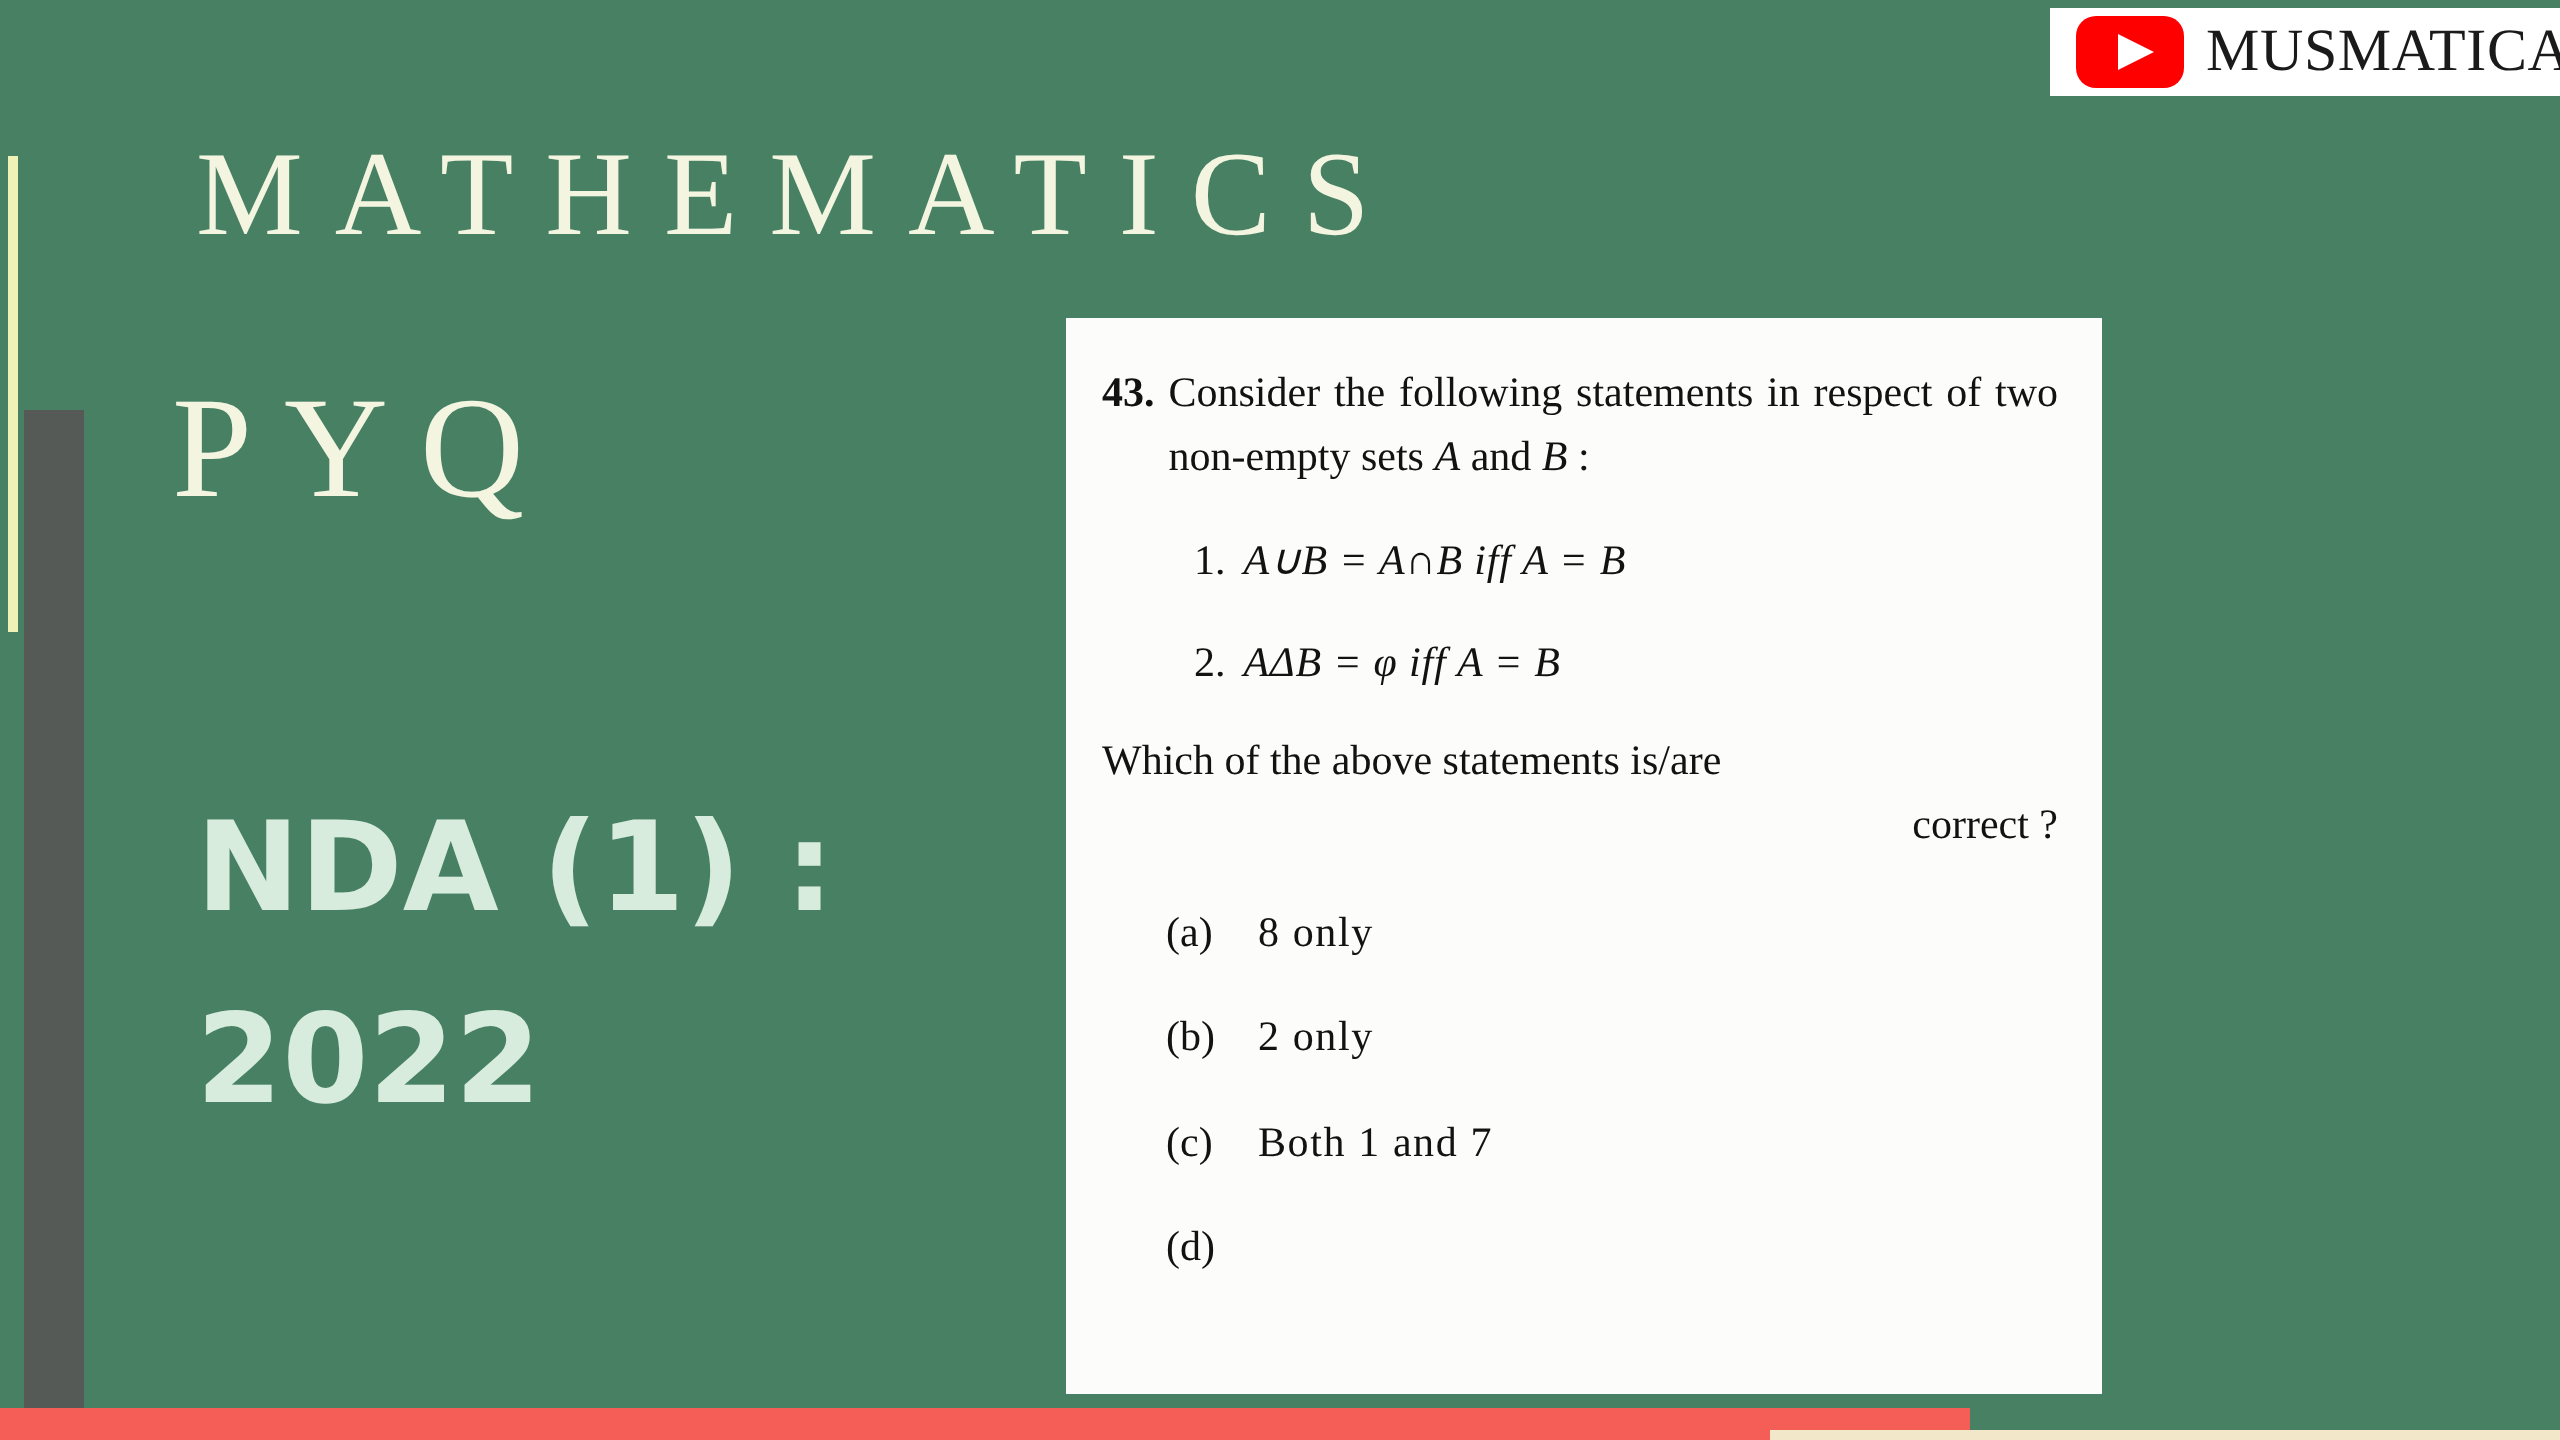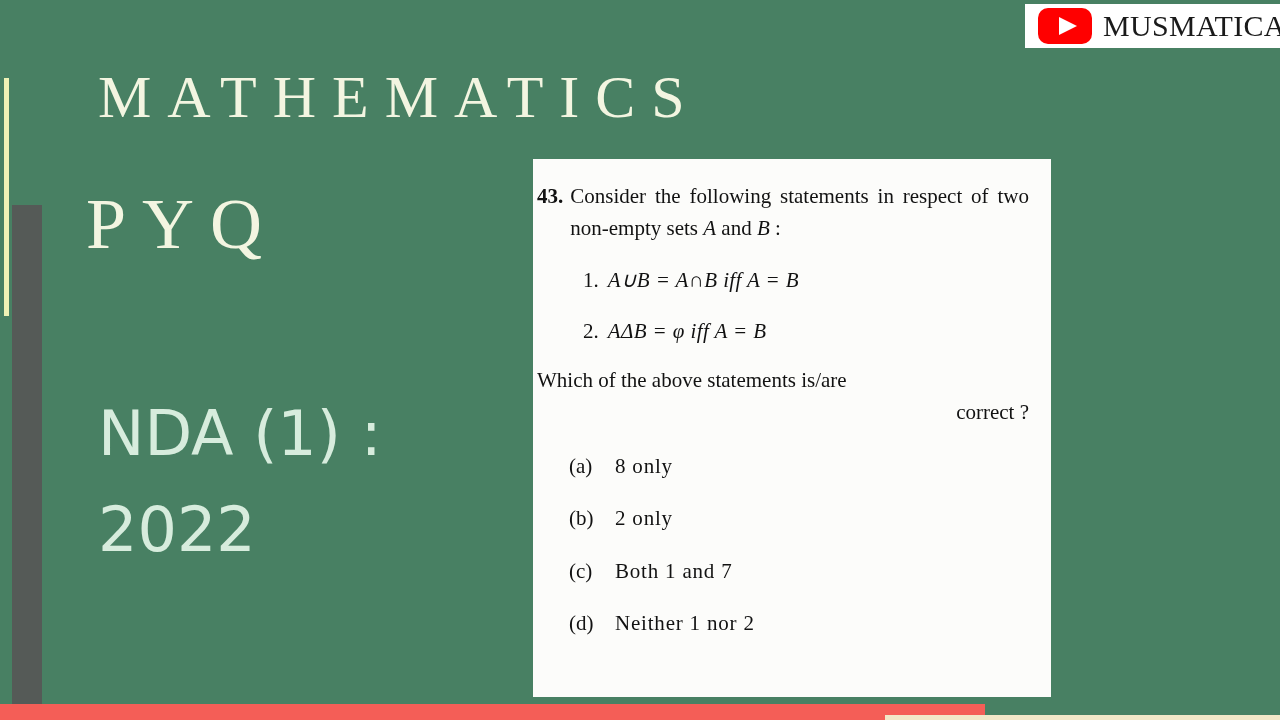--- a/index.html
+++ b/index.html
@@ -126,7 +126,7 @@
     height: 538px;
     background: #fcfcfa;
     box-sizing: border-box;
-    padding: 22px 22px 10px 4px;
+    padding: 22px 22px 10px 18px;
     font-family: "Liberation Serif", serif;
     color: #121212;
   }

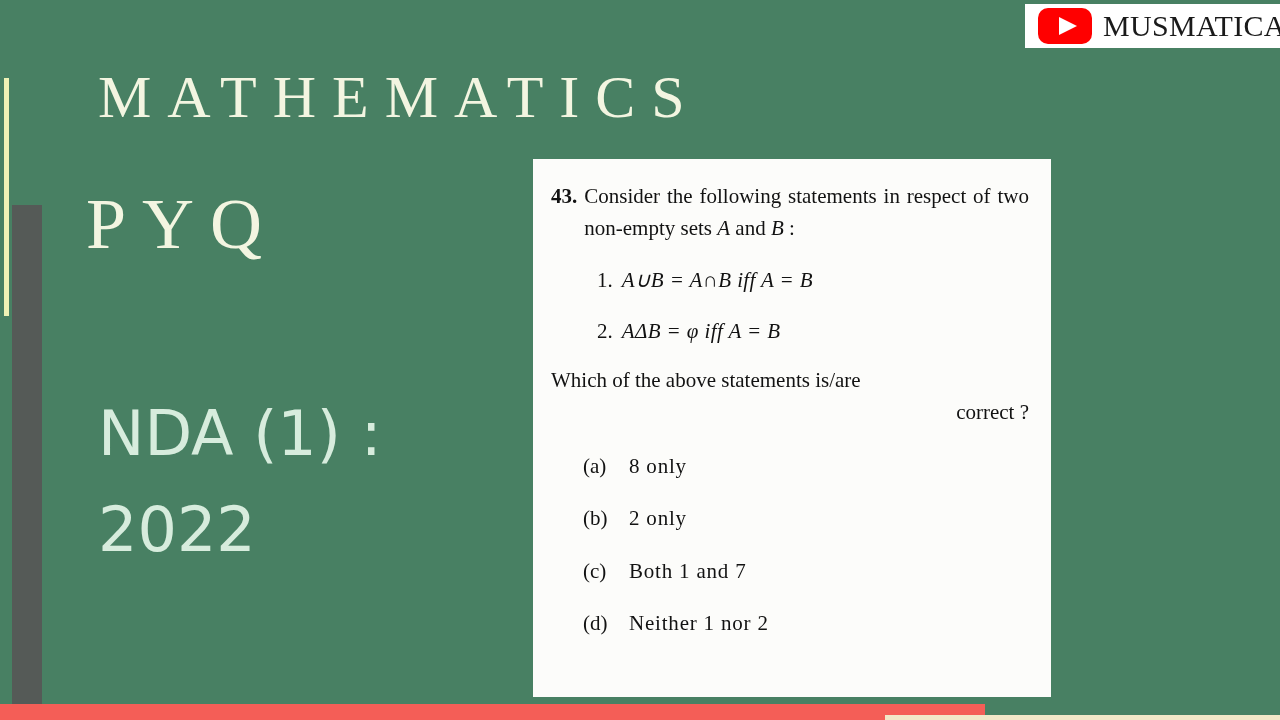--- a/index.html
+++ b/index.html
@@ -110,7 +110,7 @@
     top: 386px;
     width: 400px;
     font-family: "DejaVu Sans", sans-serif;
-    font-weight: normal;
+    font-weight: bold;
     font-size: 62px;
     line-height: 1.55;
     color: #d7ecdd;

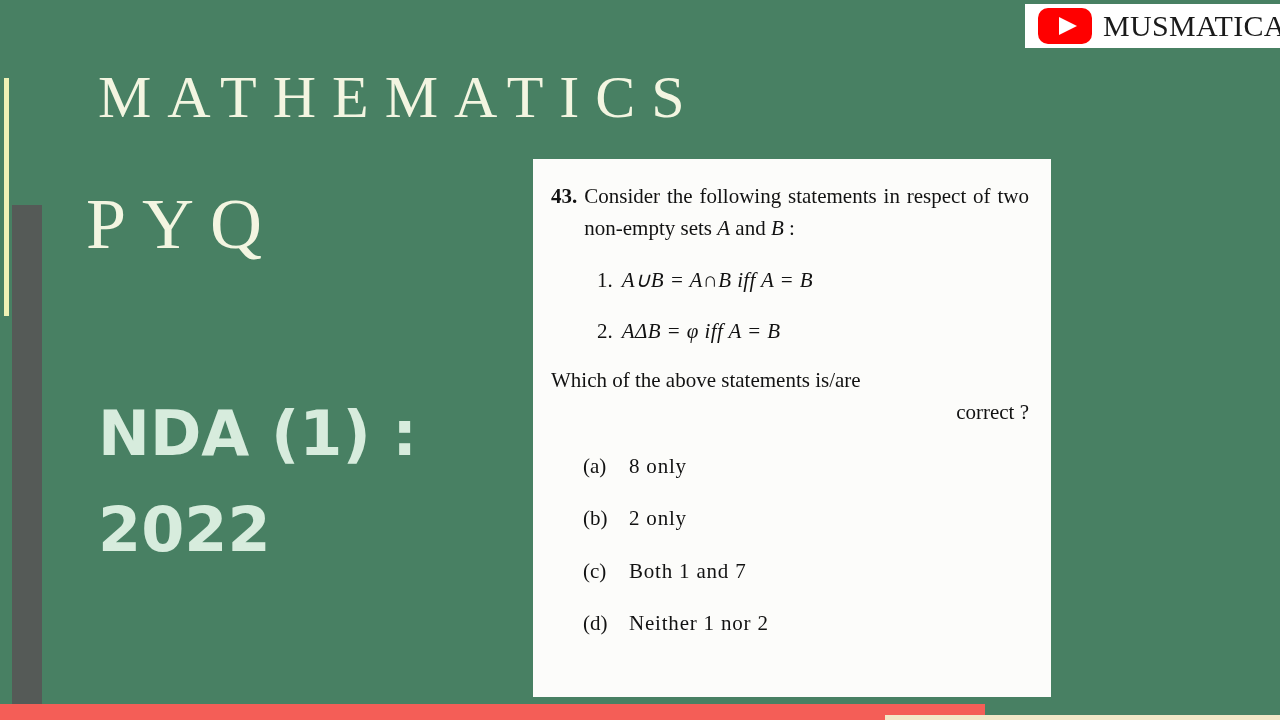--- a/index.html
+++ b/index.html
@@ -239,7 +239,6 @@
 
     <div class="option">
       <span class="opt-key">(d)</span>
-      <span class="opt-label">Neither 1 nor 2</span>
     </div>
 
   </div>

